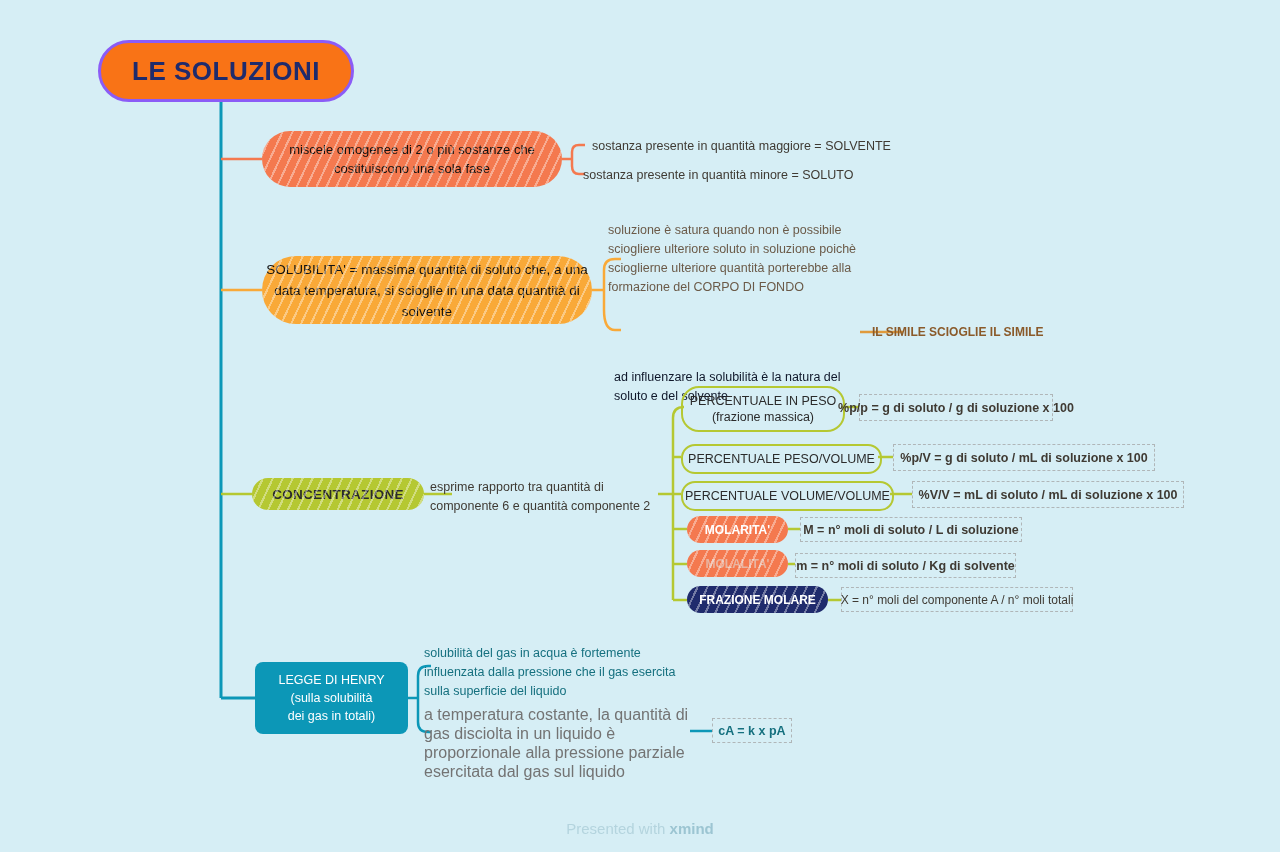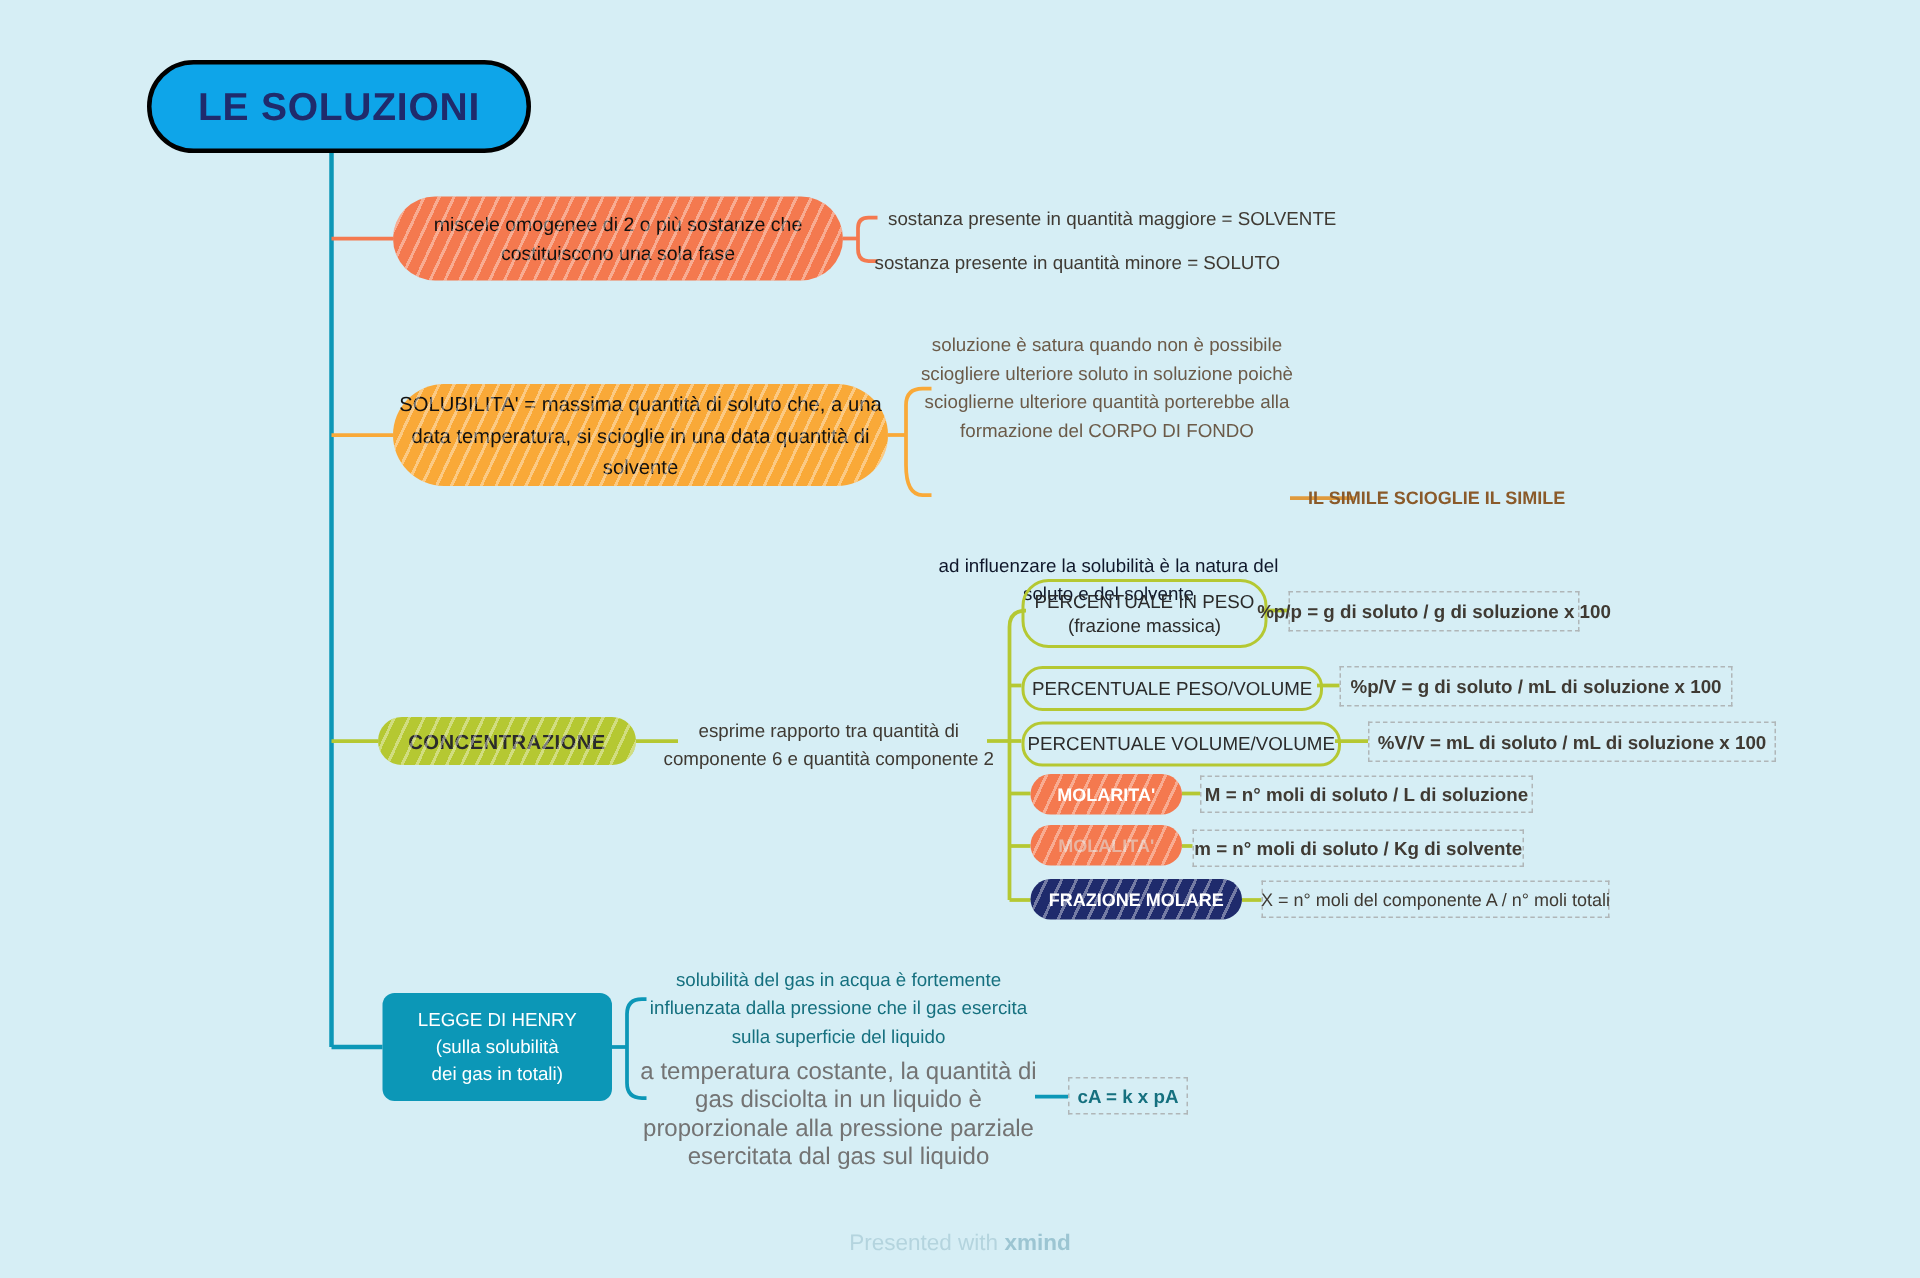--- a/index.html
+++ b/index.html
@@ -18,8 +18,8 @@
   
   #root{
     left:98px;top:40px;width:256px;height:62px;
-    border:3px solid #000000;border-radius:31px;
-    background:#0ea5e9;
+    border:3px solid #8b5cf6;border-radius:31px;
+    background:#f97316;
     color:#1f2b6c;font-size:26px;font-weight:bold;letter-spacing:.5px;
   }
 

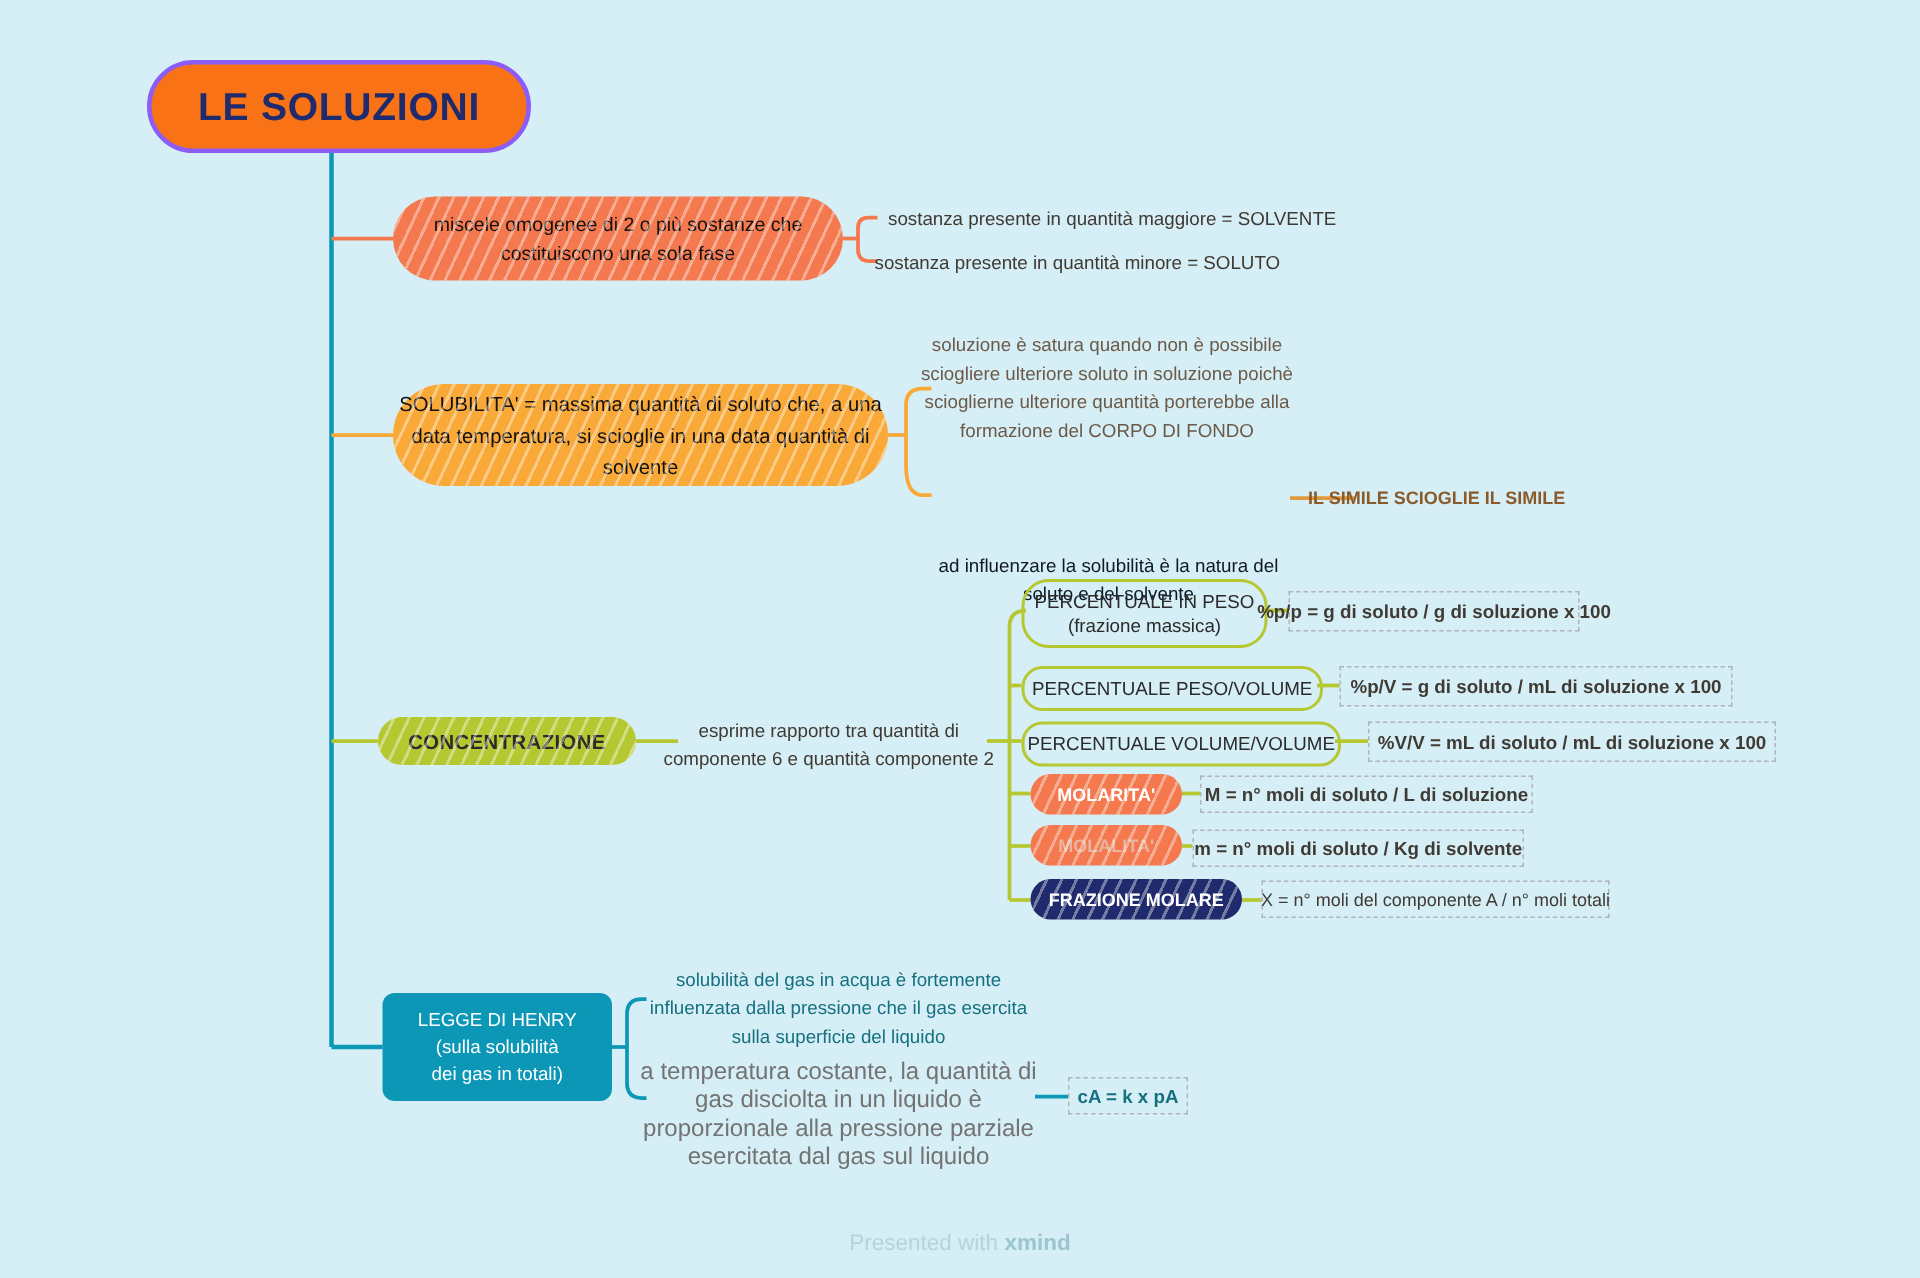--- a/index.html
+++ b/index.html
@@ -90,7 +90,7 @@
   #f-henry{left:712px;top:718px;width:80px;height:25px;color:#15707f;}
 
   
-  .txt{position:absolute;text-align:center;}
+  .txt{position:absolute;}
   #t-solvente{left:592px;top:138px;width:330px;font-size:12.5px;color:#3f3a33;text-align:left;line-height:17px;}
   #t-soluto  {left:583px;top:167px;width:330px;font-size:12.5px;color:#3f3a33;text-align:left;line-height:17px;}
 

